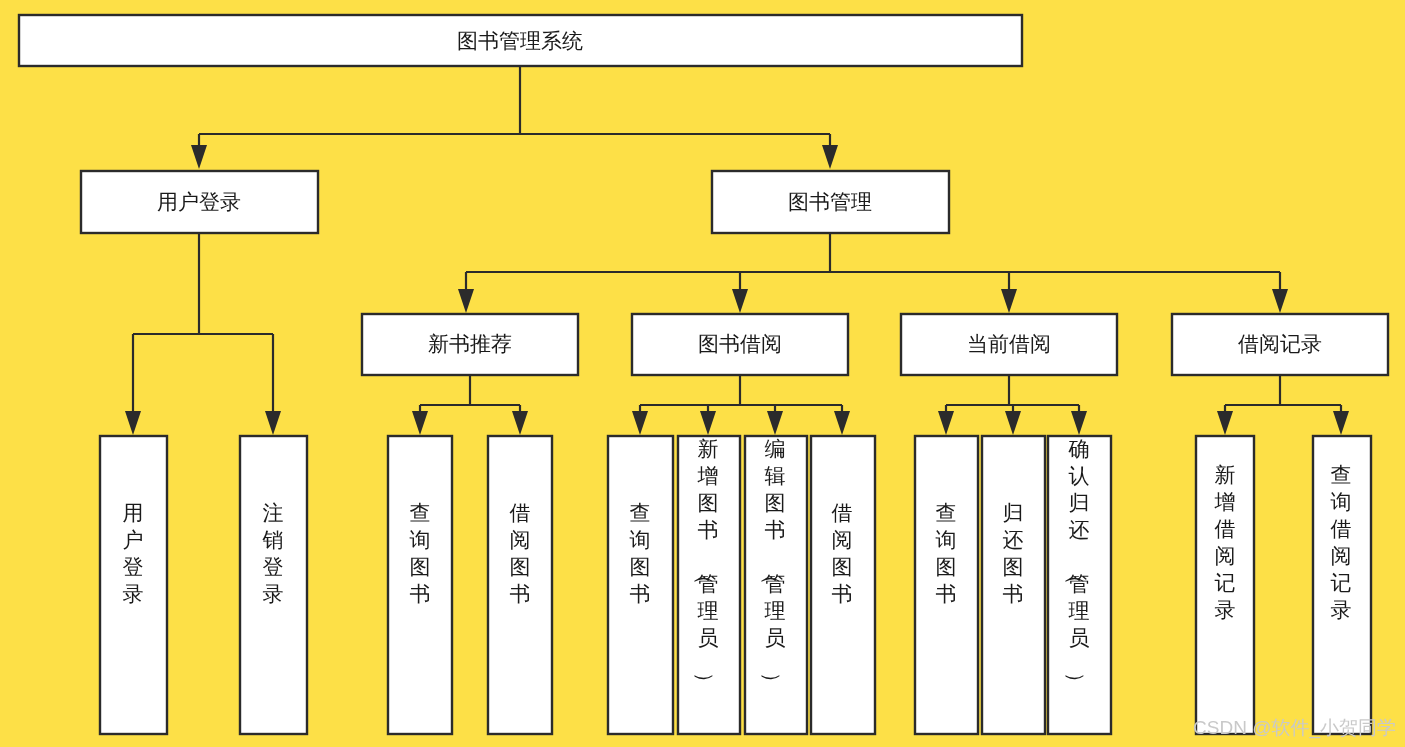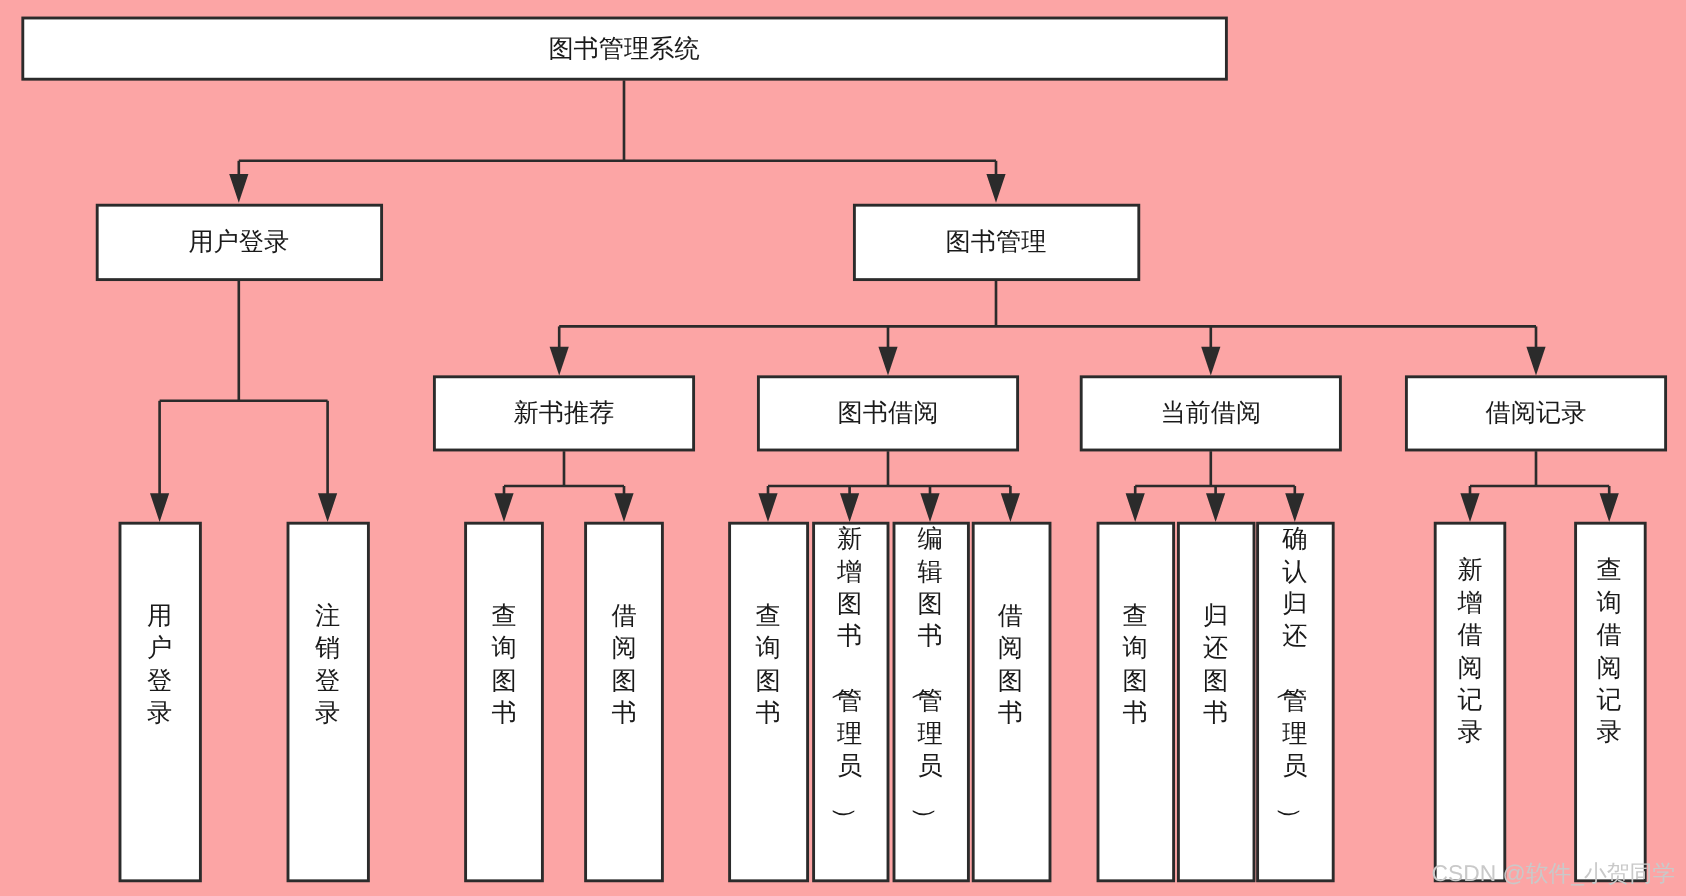--- a/index.html
+++ b/index.html
@@ -17,7 +17,7 @@
     position: relative;
     width: 1405px;
     height: 747px;
-    background: #fca5a5;
+    background: #fde047;
   }
   svg#tree-svg {
     position: absolute;

